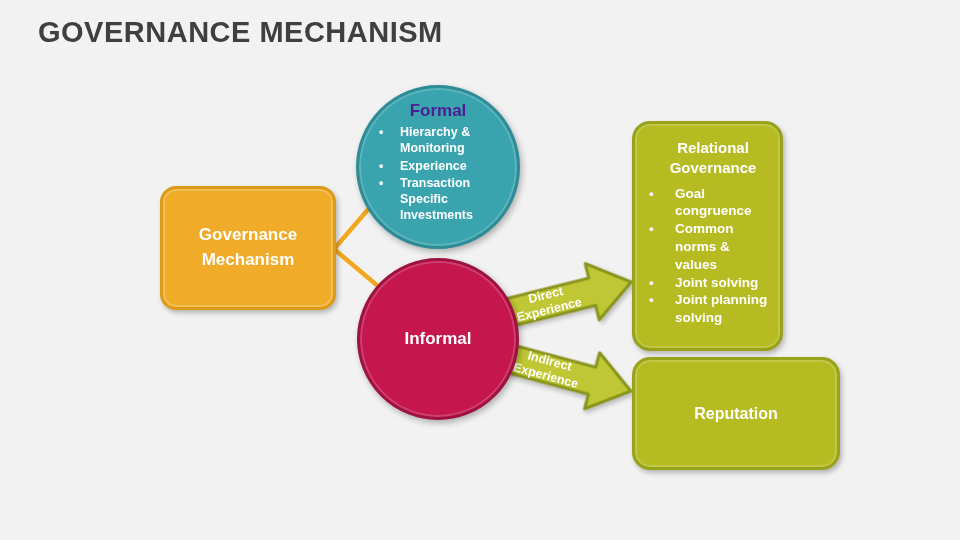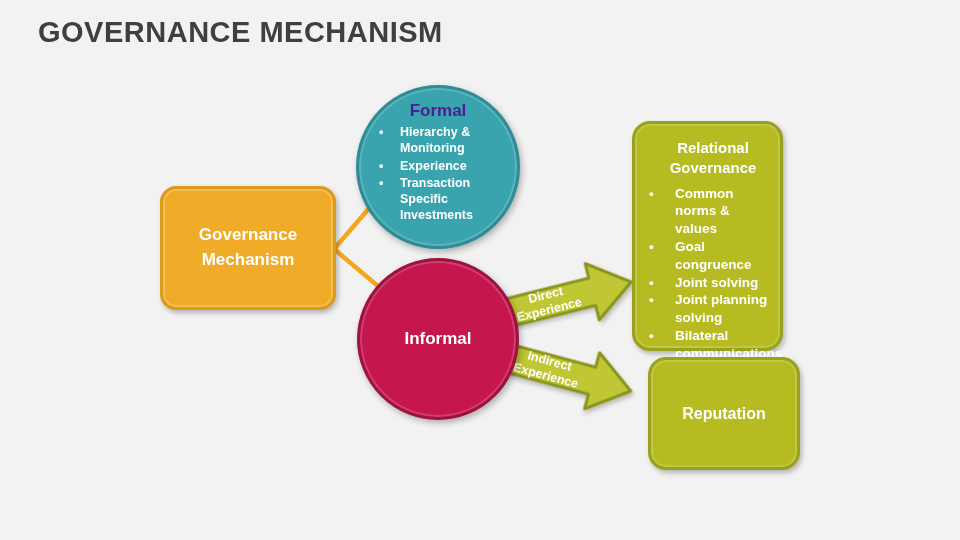--- a/index.html
+++ b/index.html
@@ -205,8 +205,8 @@
   <div class="green-box relational-box">
     <div class="box-title">Relational Governance</div>
     <ul class="bullets">
+      <li>Goal congruence</li>
       <li>Common norms &amp; values</li>
-      <li>Goal congruence</li>
       <li>Joint solving</li>
       <li>Joint planning solving</li>
       <li>Bilateral communications</li>

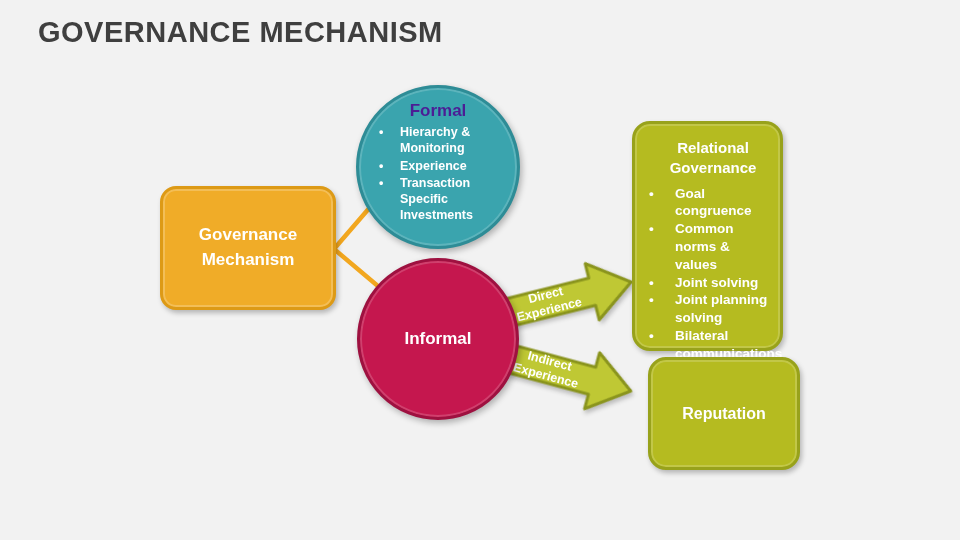--- a/index.html
+++ b/index.html
@@ -209,7 +209,6 @@
       <li>Common norms &amp; values</li>
       <li>Joint solving</li>
       <li>Joint planning solving</li>
-      <li>Bilateral communications</li>
     </ul>
   </div>
 

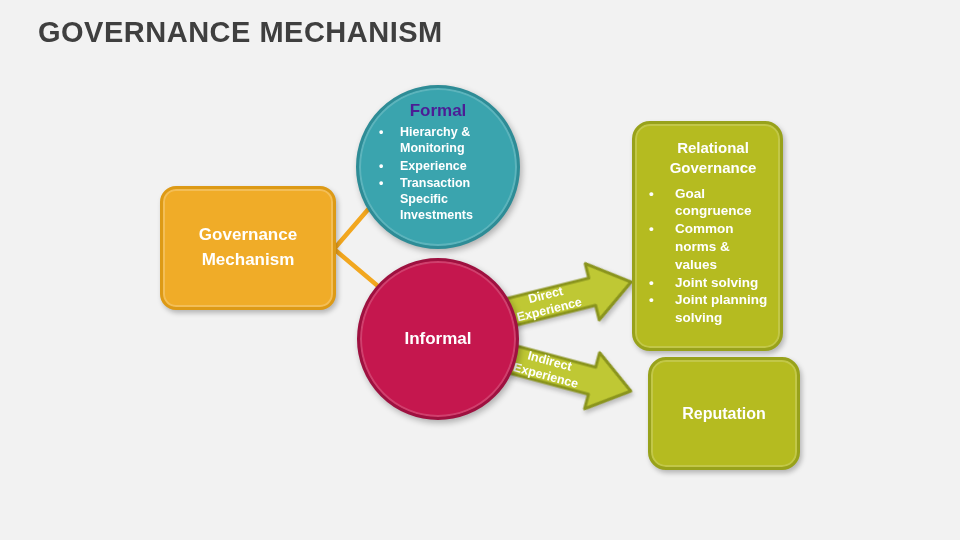--- a/index.html
+++ b/index.html
@@ -126,8 +126,8 @@
   }
   .reputation-box {
     left: 632px; top: 357px;
-    width: 152px; height: 113px;
-    display: flex; align-items: center; justify-content: center; margin-left: 16px;
+    width: 208px; height: 113px;
+    display: flex; align-items: center; justify-content: center;
   }
   .reputation-box .node-label {
     color: #fff; font-weight: bold; font-size: 16px;

